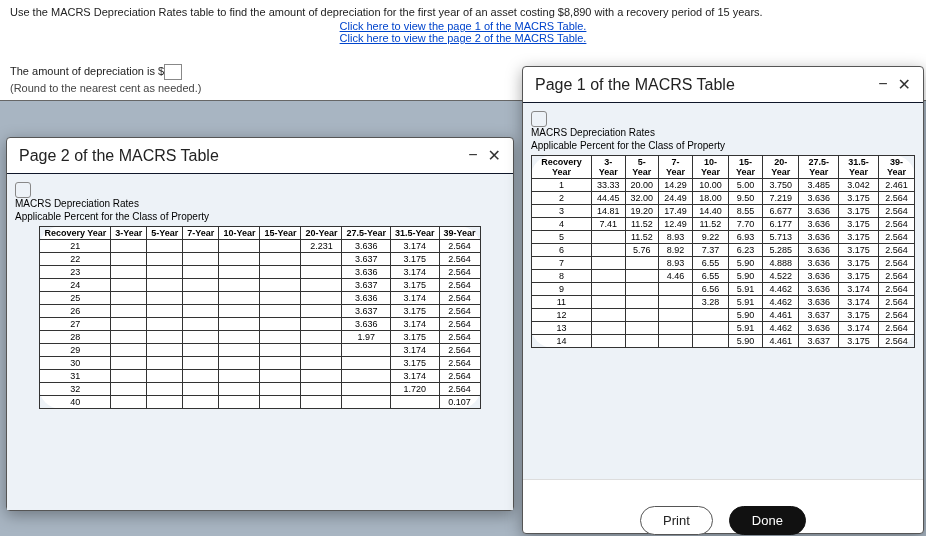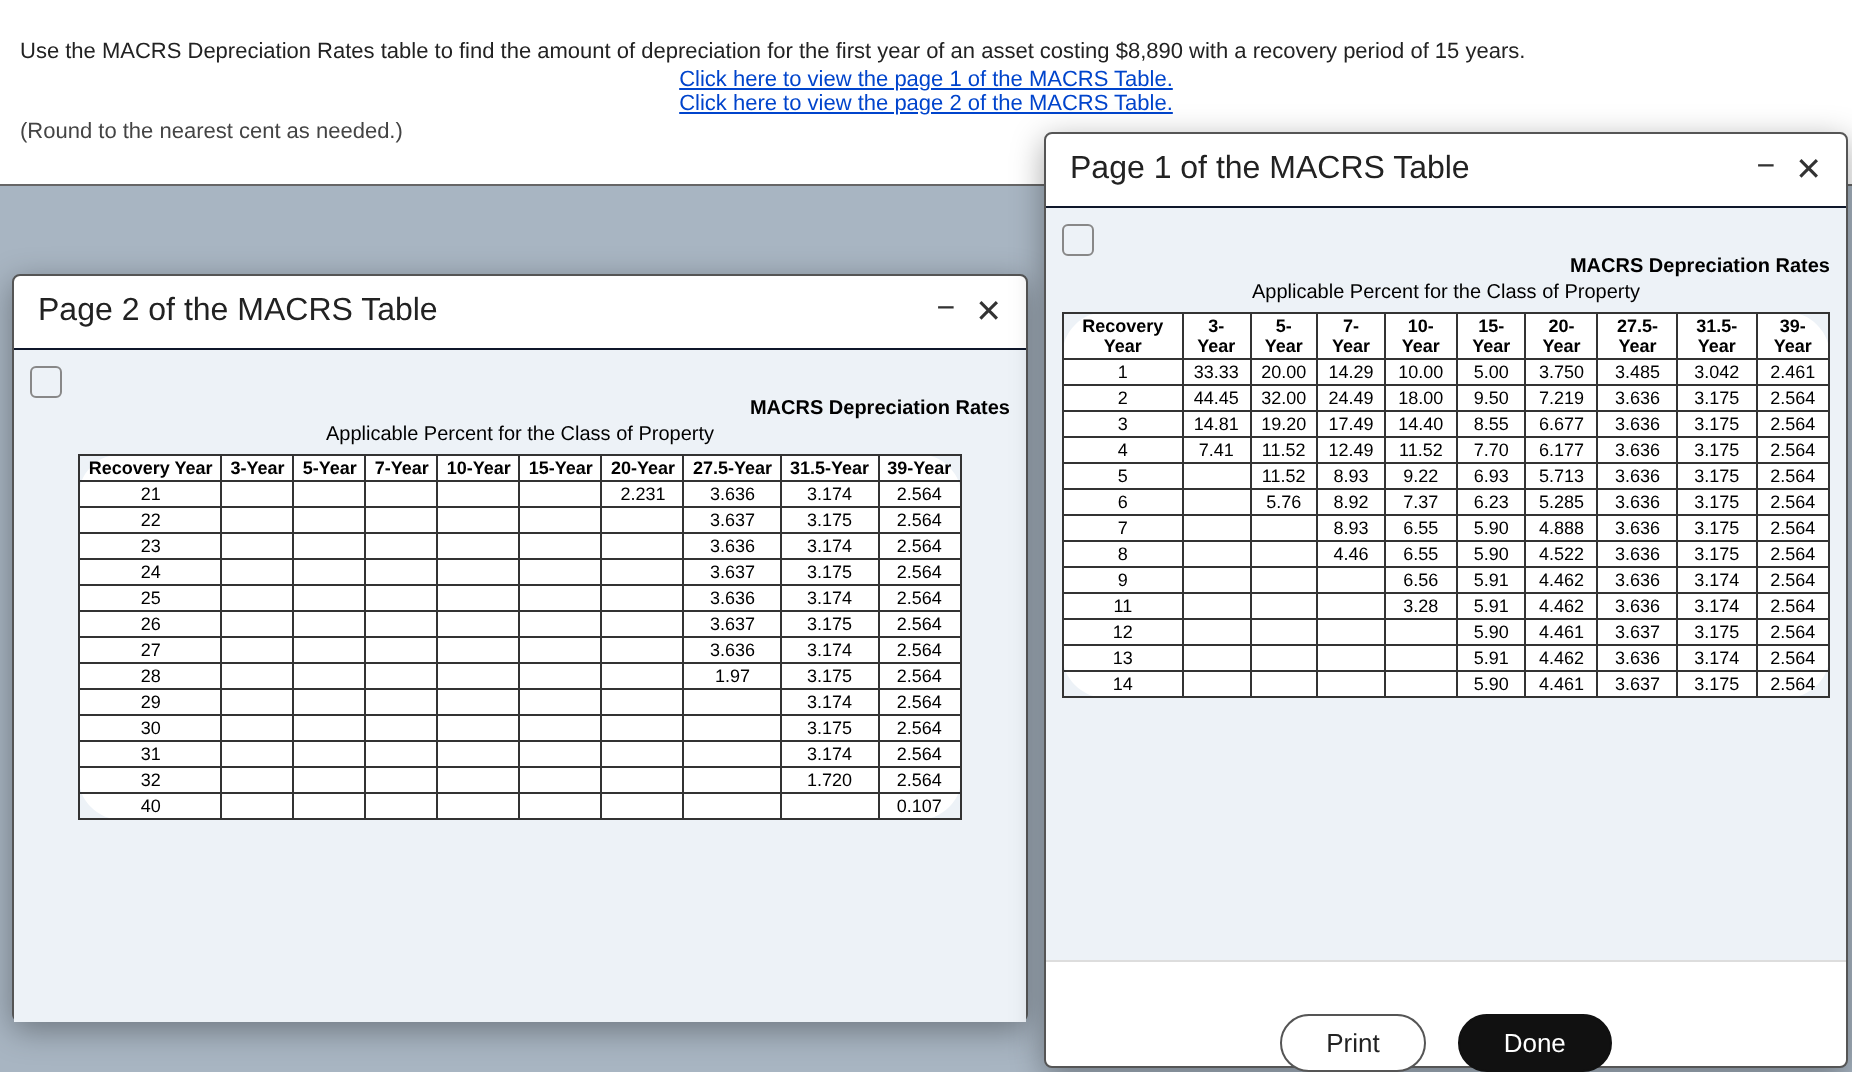--- a/index.html
+++ b/index.html
@@ -14,7 +14,7 @@
   }
   .main-content {
     background: #fff;
-    padding: 20px 10px;
+    padding: 6px 10px;
     border-bottom: 1px solid #666;
   }
   .instruction {

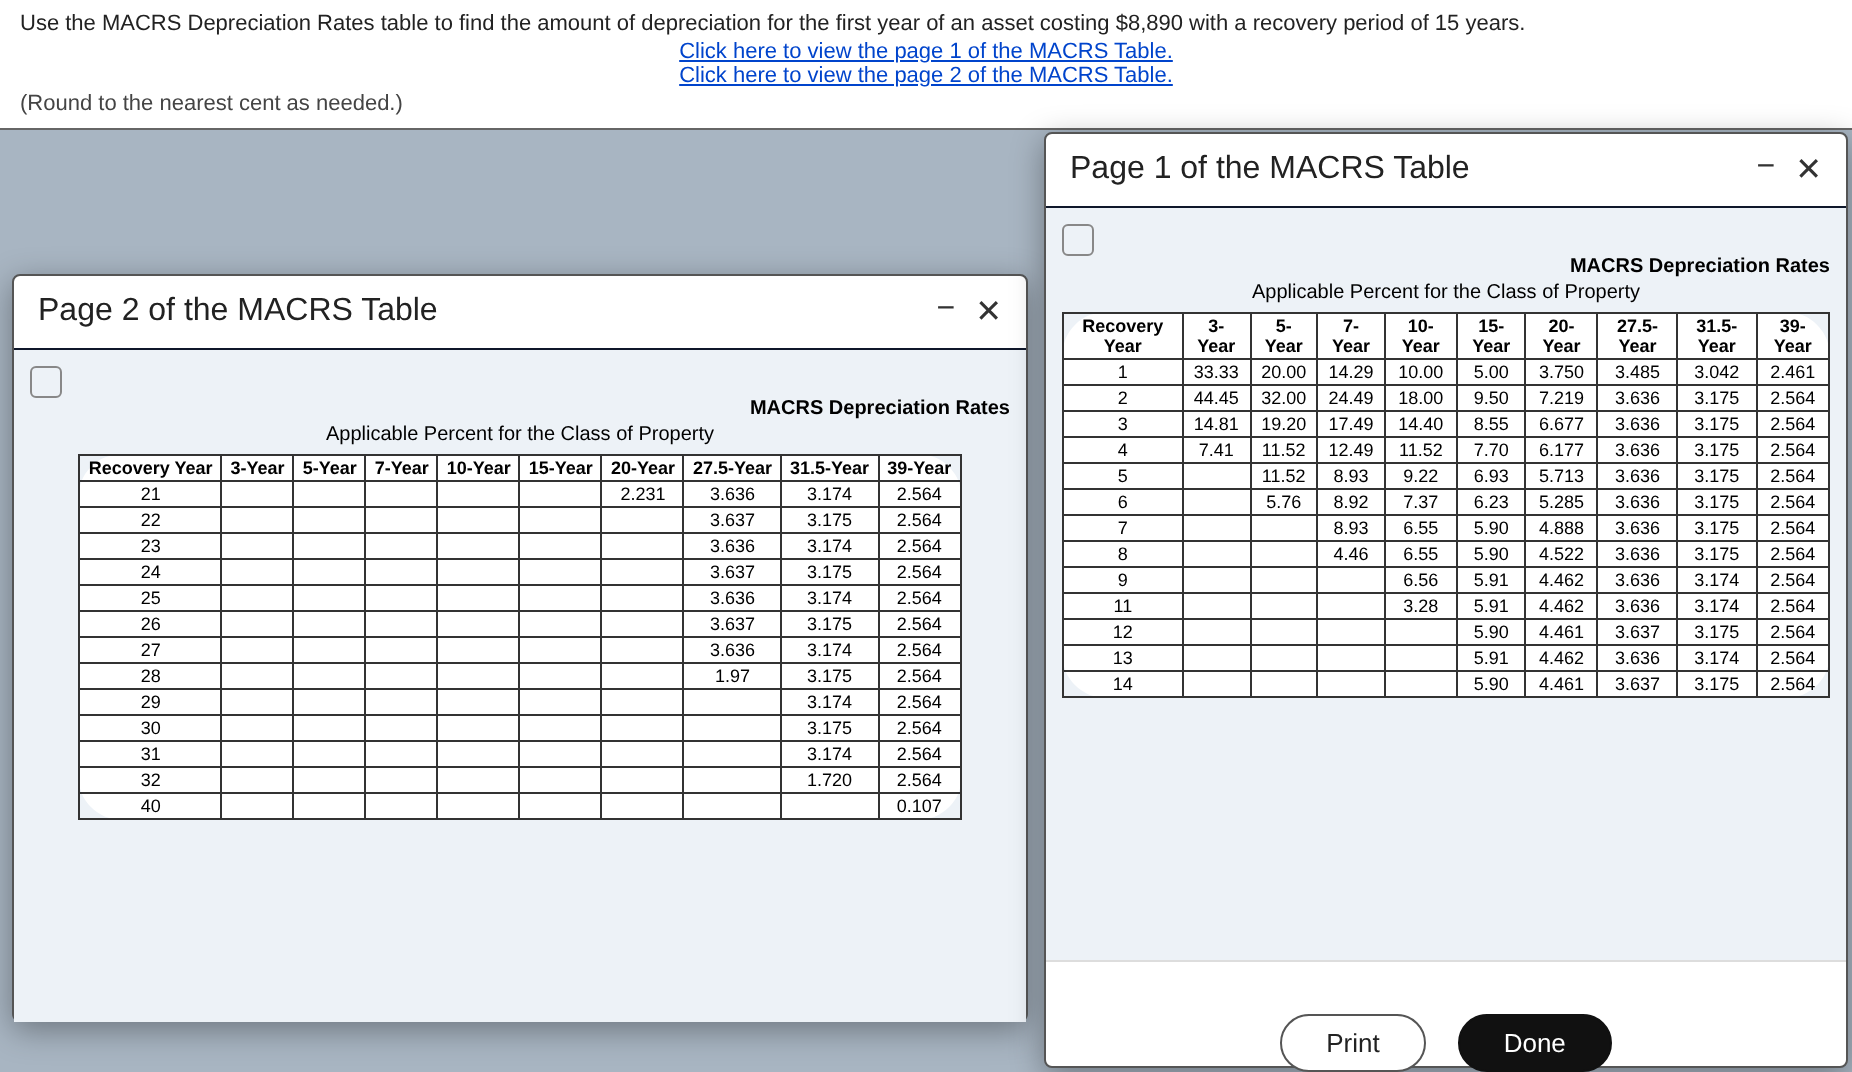--- a/index.html
+++ b/index.html
@@ -154,6 +154,9 @@
   <a class="link">Click here to view the page 1 of the MACRS Table.</a>
   <a class="link">Click here to view the page 2 of the MACRS Table.</a>
 
+  <div class="answer-line">
+    <span>The amount of depreciation is $</span><span class="box"></span>
+  </div>
   <div class="round-hint">(Round to the nearest cent as needed.)</div>
 </div>
 

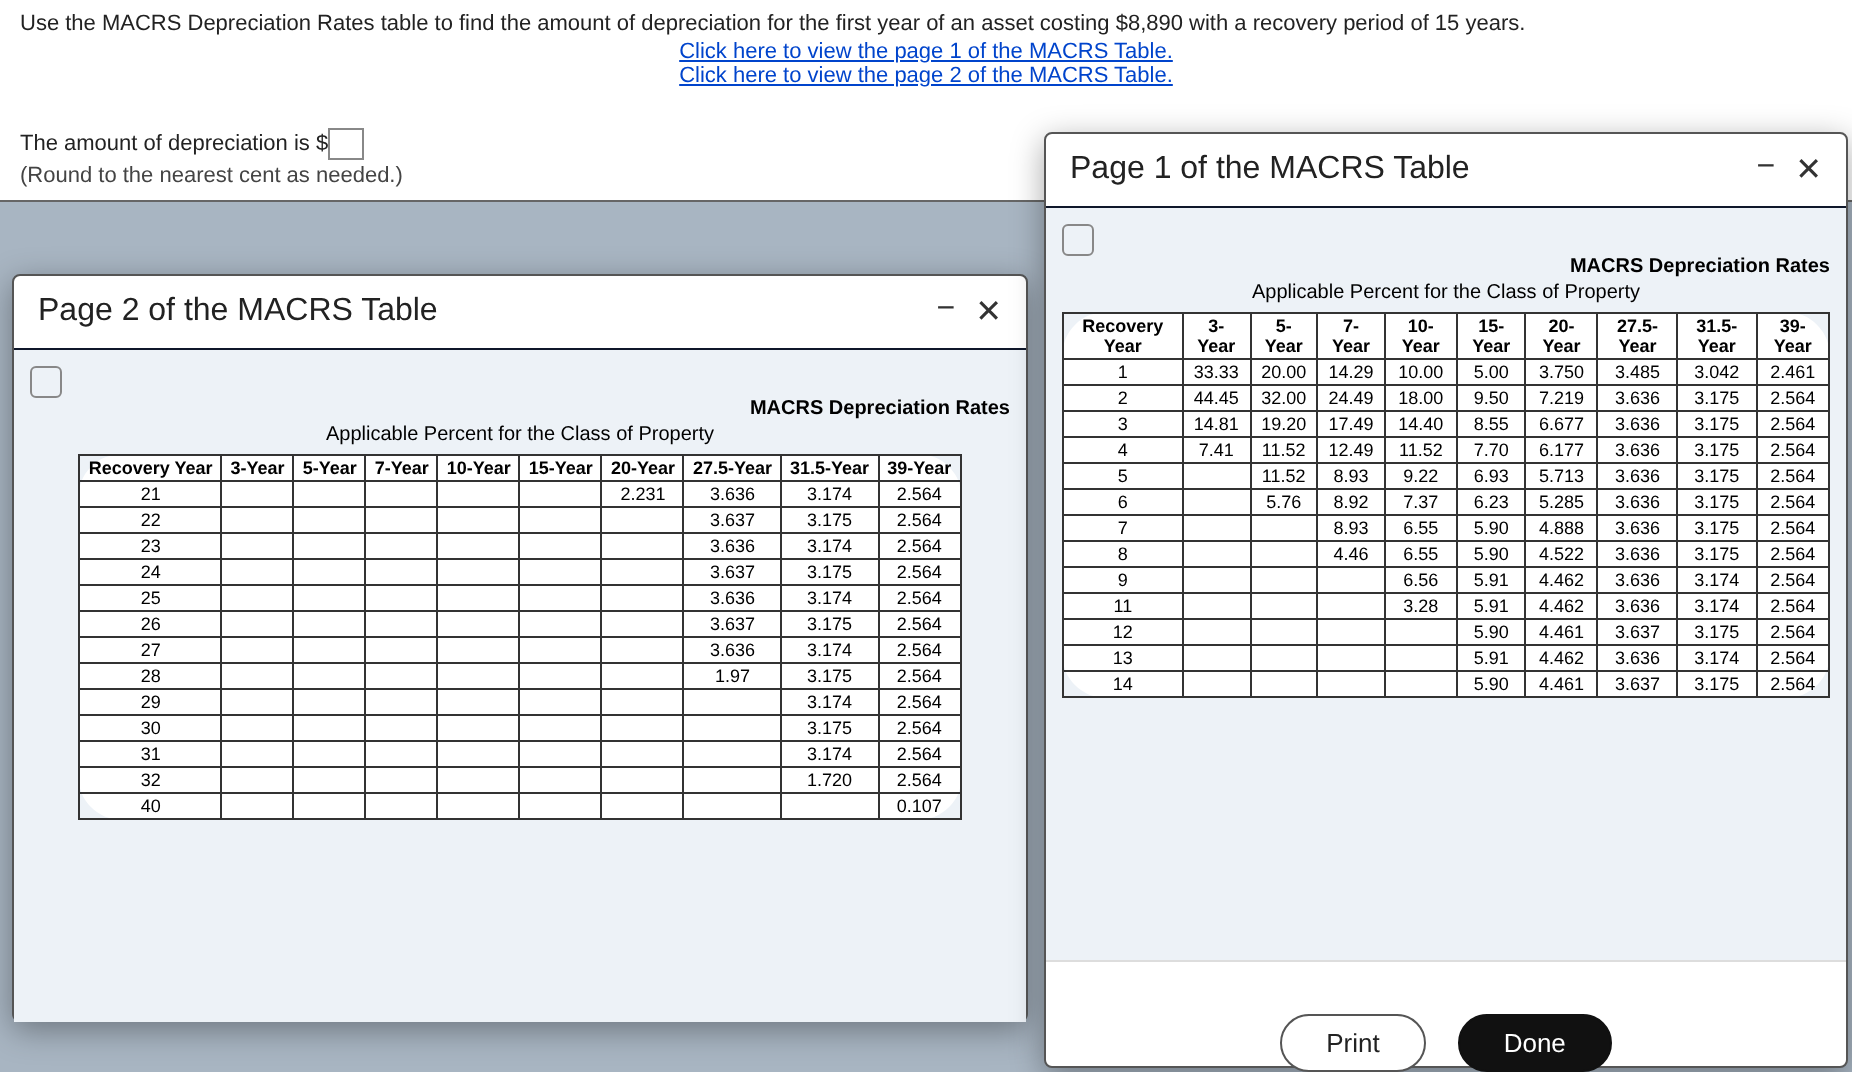--- a/index.html
+++ b/index.html
@@ -74,8 +74,8 @@
     background: #edf2f7;
   }
   .macrs-label {
-    text-align: right;
-    font-weight: bold;
+    text-align: left;
+    font-weight: normal;
     font-size: 10px;
     margin-bottom: 2px;
   }

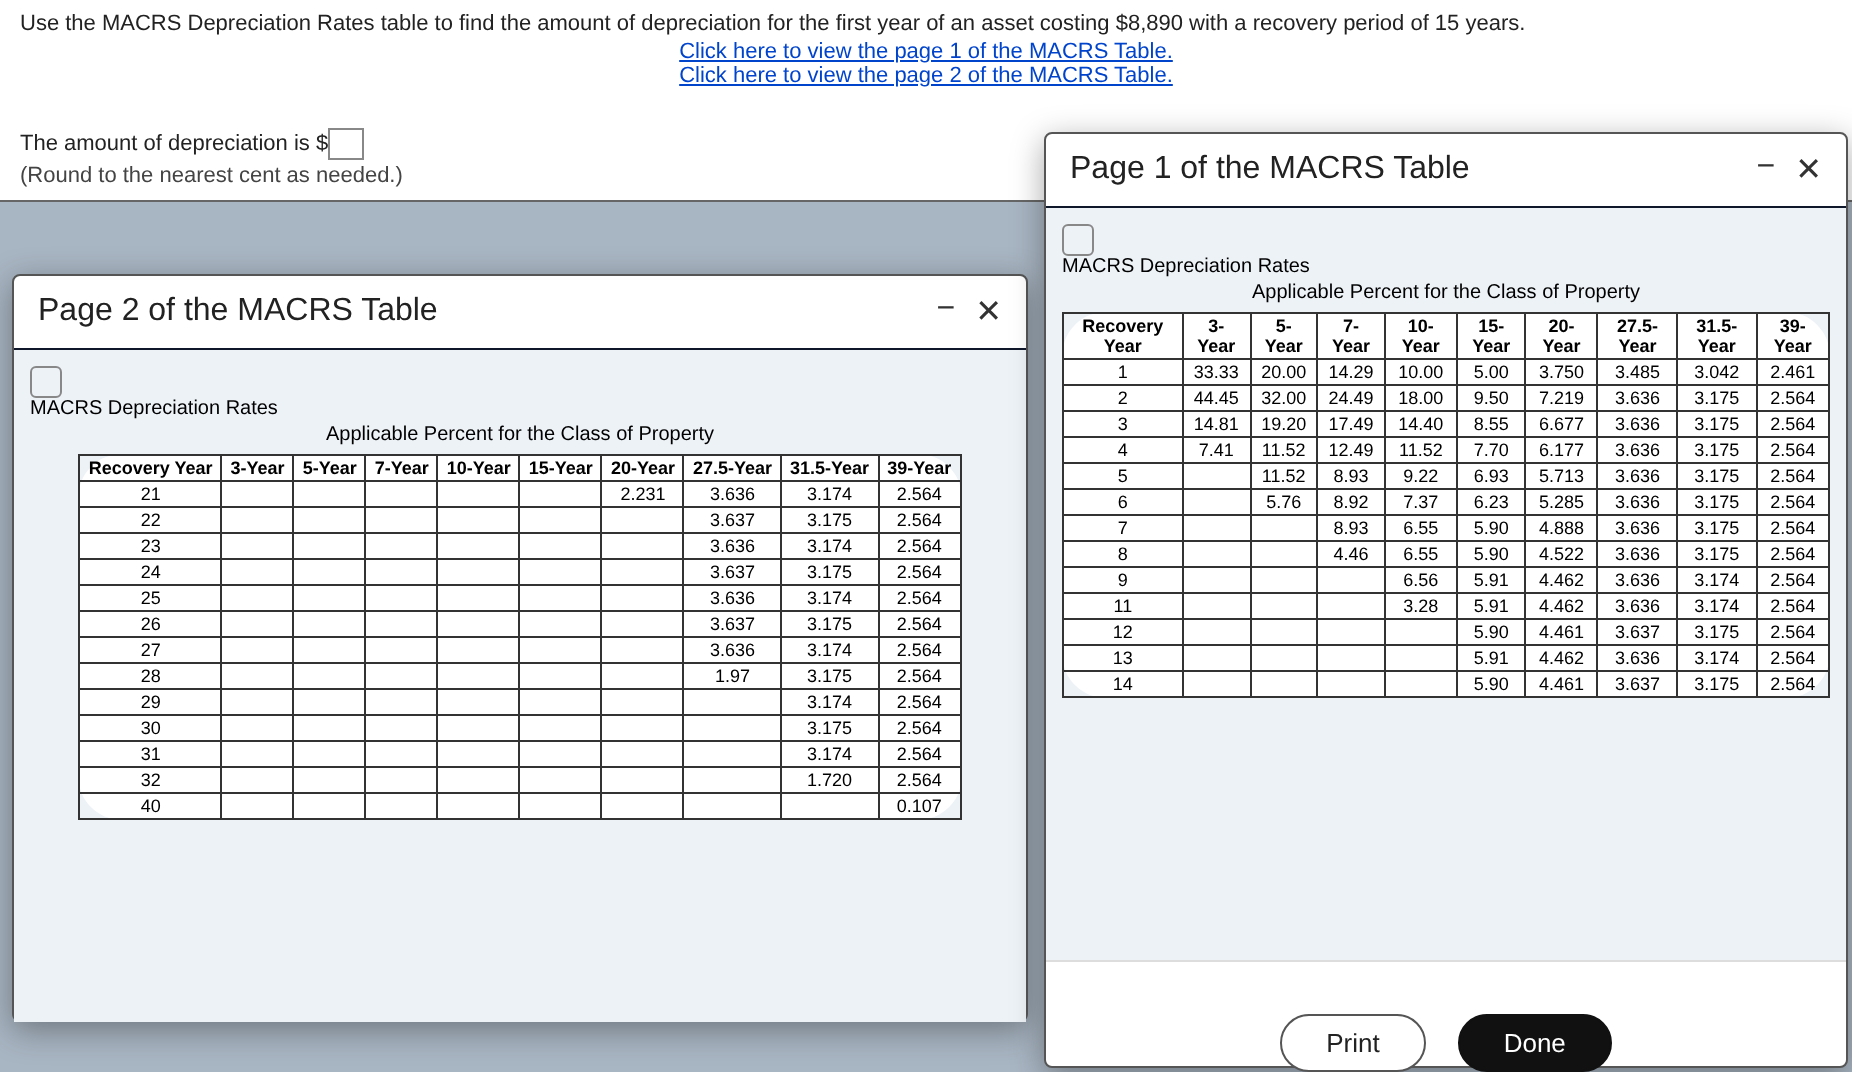--- a/index.html
+++ b/index.html
@@ -80,7 +80,6 @@
     margin-bottom: 2px;
   }
   .table-title {
-    text-align: center;
     font-size: 10px;
     margin-bottom: 4px;
   }

